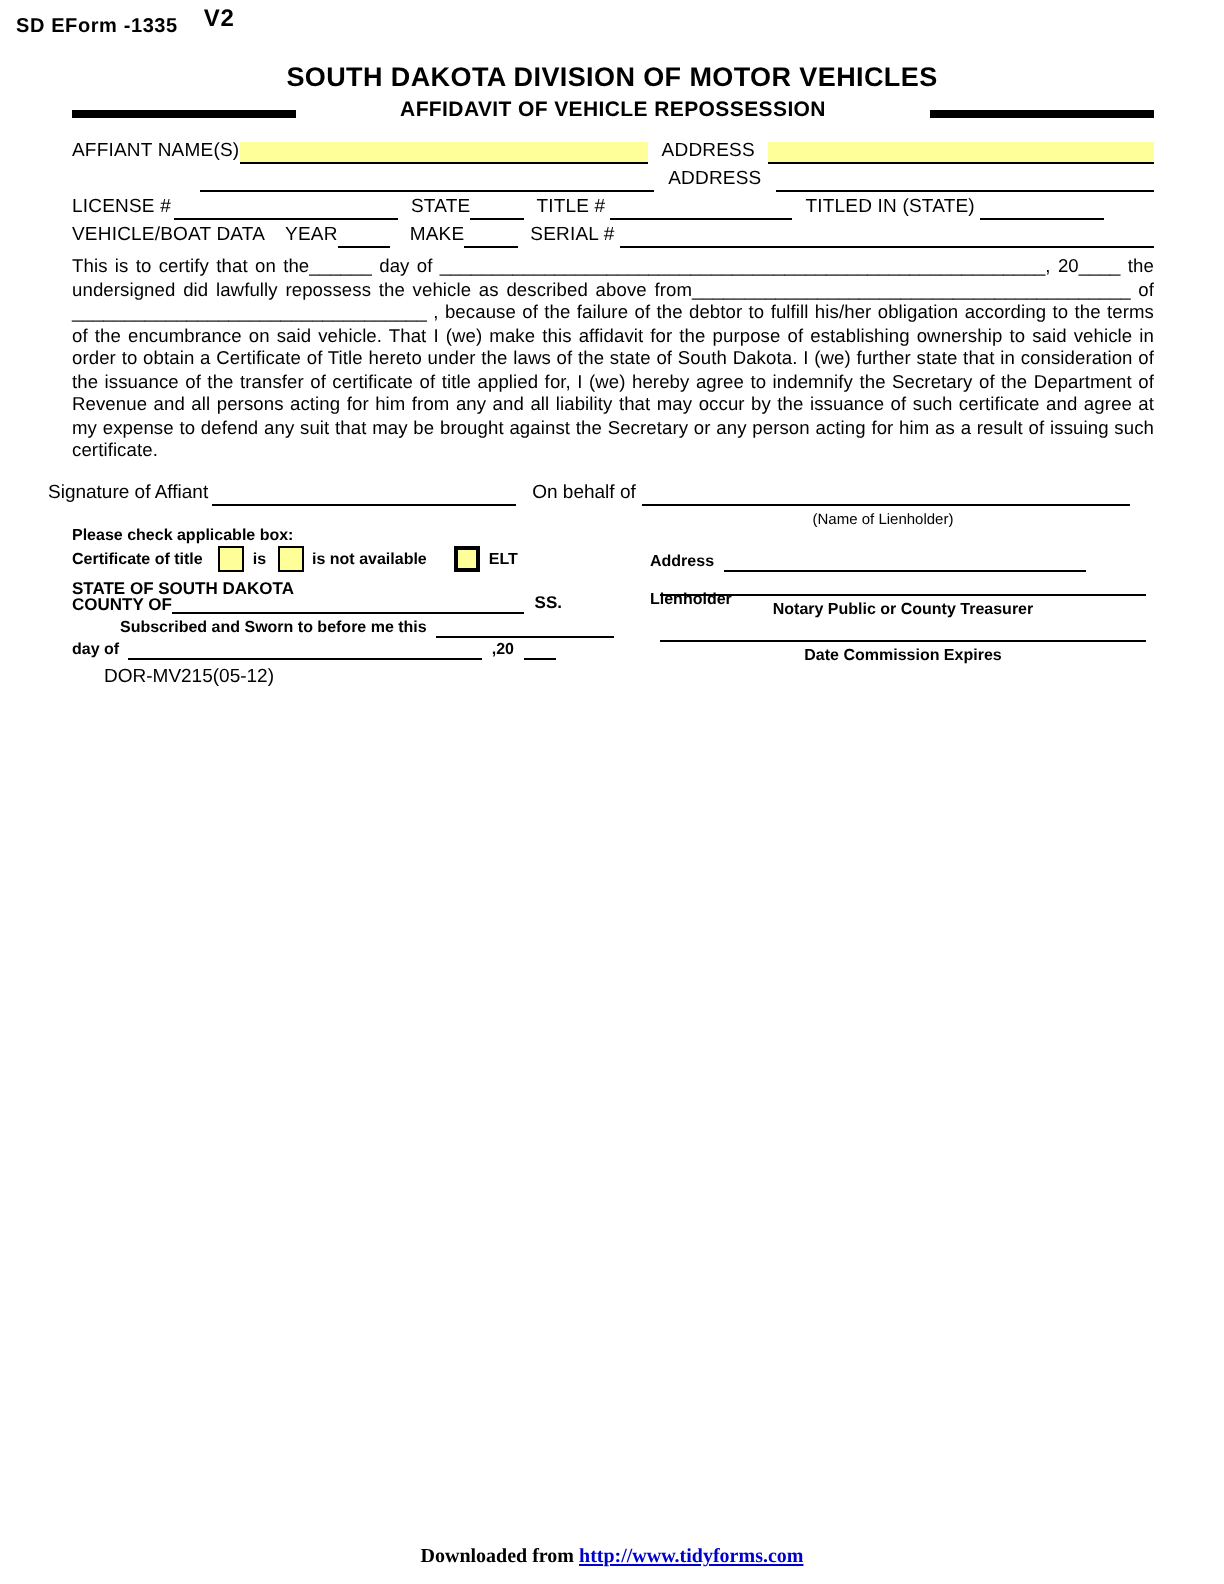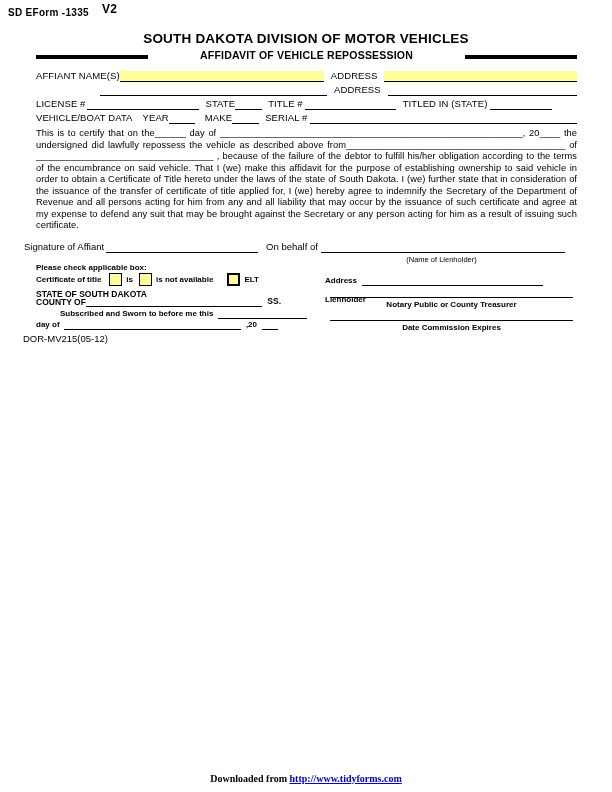--- a/index.html
+++ b/index.html
@@ -60,7 +60,7 @@
   .dayof-row .lbl { padding-bottom:1px; }
   .dayof-row .y20 { margin:0 5px; padding-bottom:1px; }
   .dayof-row .yr-blank { width:16px; }
-  .doc-code { position:absolute; top:333px; left:23px; font-size:9.5px; }
+  .doc-code { position:absolute; top:333px; left:52px; font-size:9.5px; }
 
   
   .sigline { position:absolute; left:330px; width:243px; border-top:1px solid #000; }

